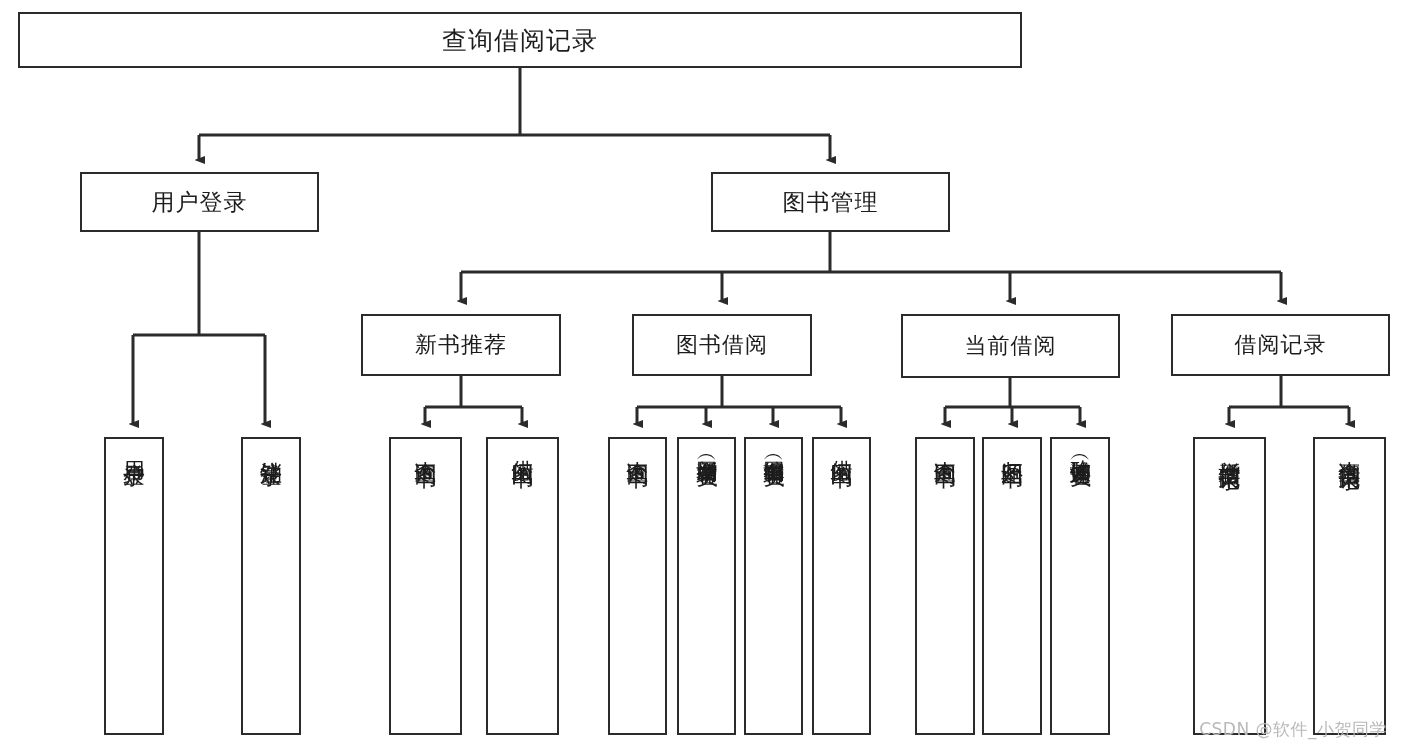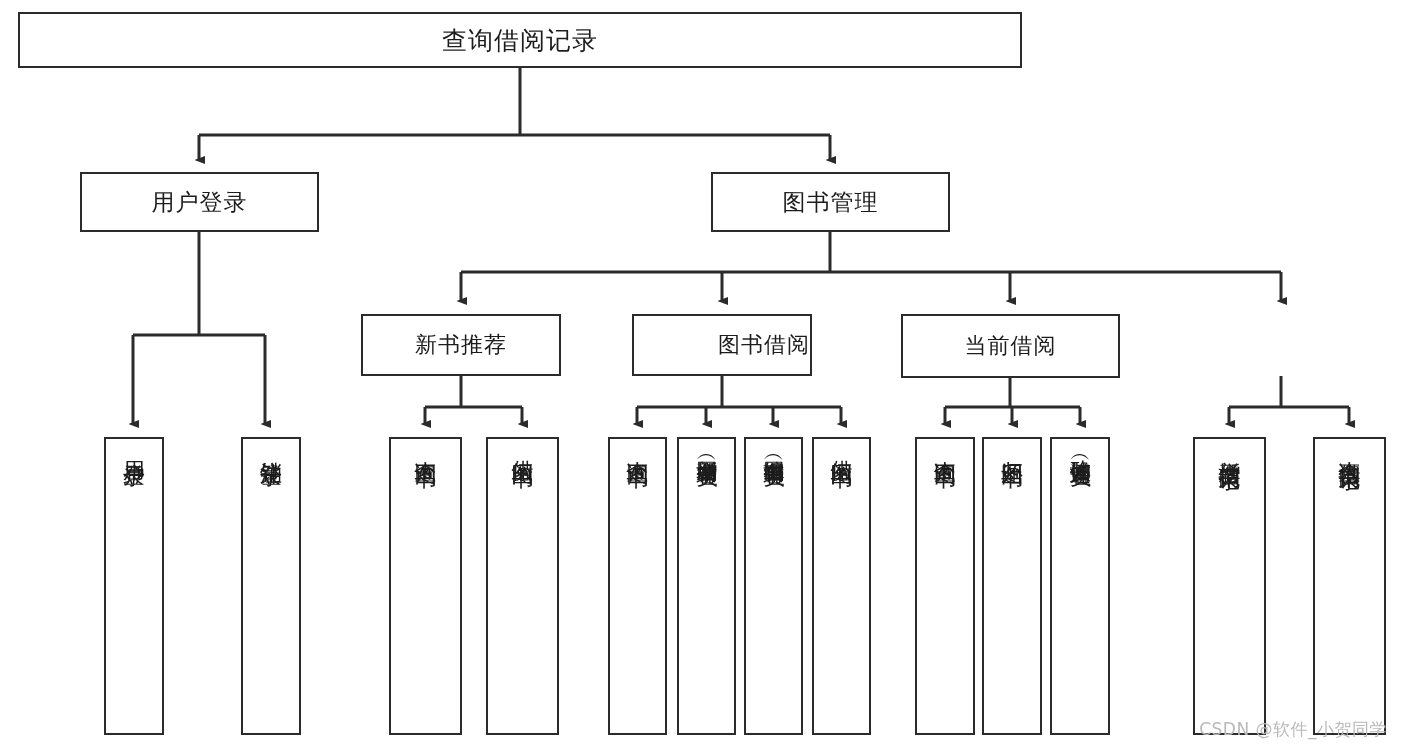--- a/index.html
+++ b/index.html
@@ -146,7 +146,7 @@
   <div class="node level1" style="left:711px; top:172px; width:239px; height:60px;">
     <span>图书管理</span>
   </div>
-  <div class="node level2" style="left:632px; top:314px; width:180px; height:62px;justify-content:flex-end;">
+  <div class="node level2" style="left:632px; top:314px; width:180px; height:62px;">
     <span>图书借阅</span>
   </div>
   <div class="node level2" style="left:901px; top:314px; width:219px; height:64px;">

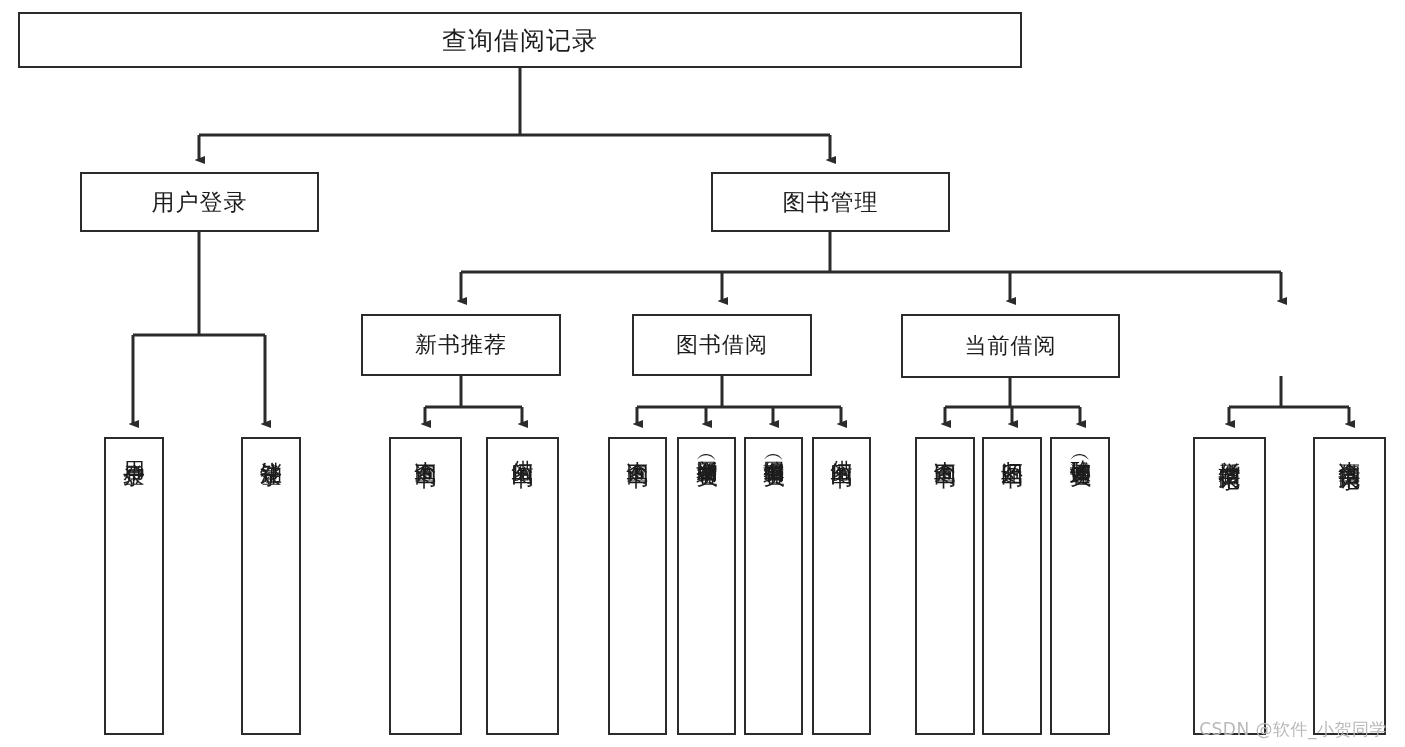--- a/index.html
+++ b/index.html
@@ -152,6 +152,9 @@
   <div class="node level2" style="left:901px; top:314px; width:219px; height:64px;">
     <span>当前借阅</span>
   </div>
+  <div class="node level2" style="left:1171px; top:314px; width:219px; height:62px;">
+    <span>借阅记录</span>
+  </div>
 
   <div class="node leaf" style="left:104px; top:437px; width:60px; height:298px;">
     <span class="vtext">用户登录</span>

